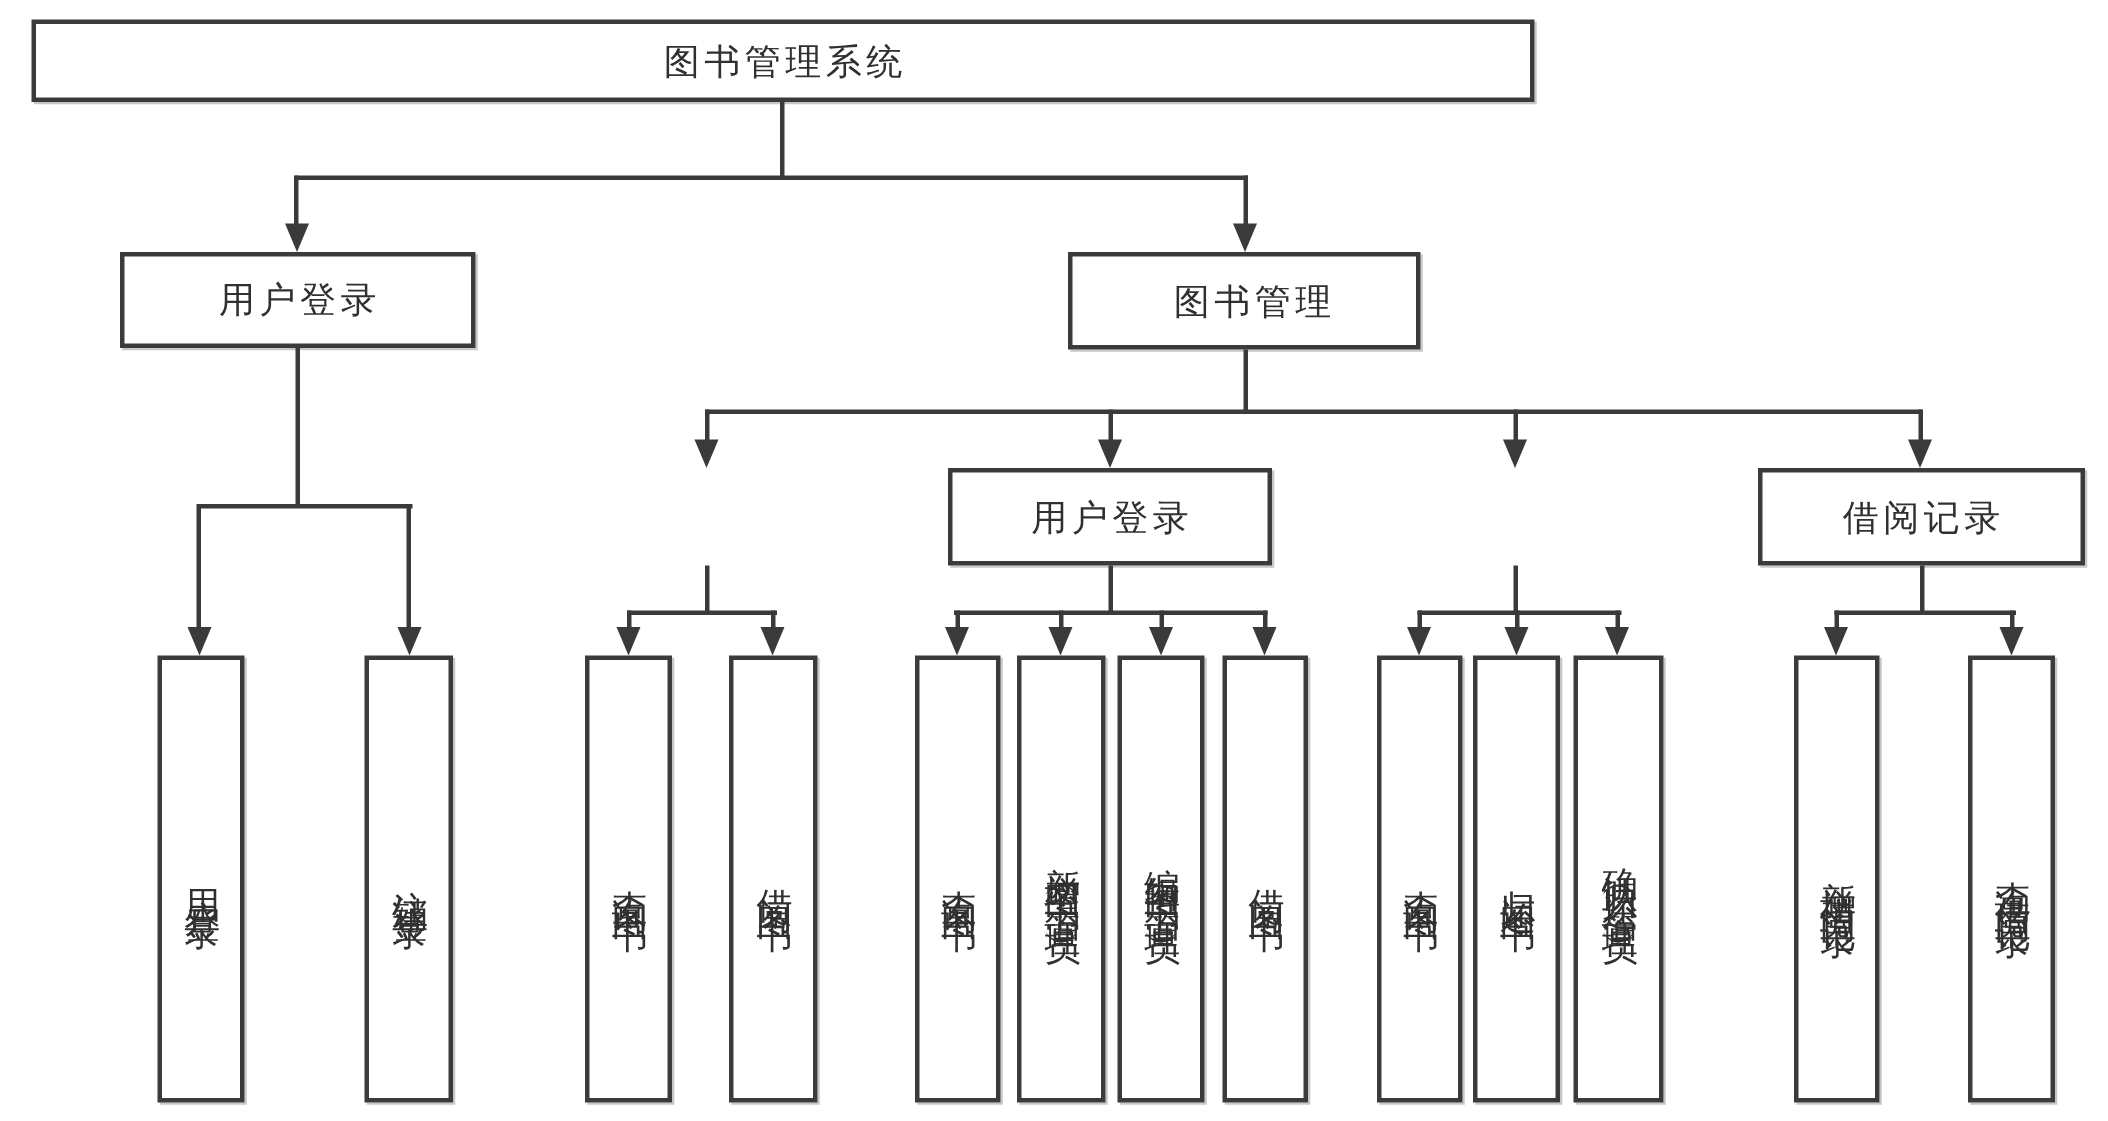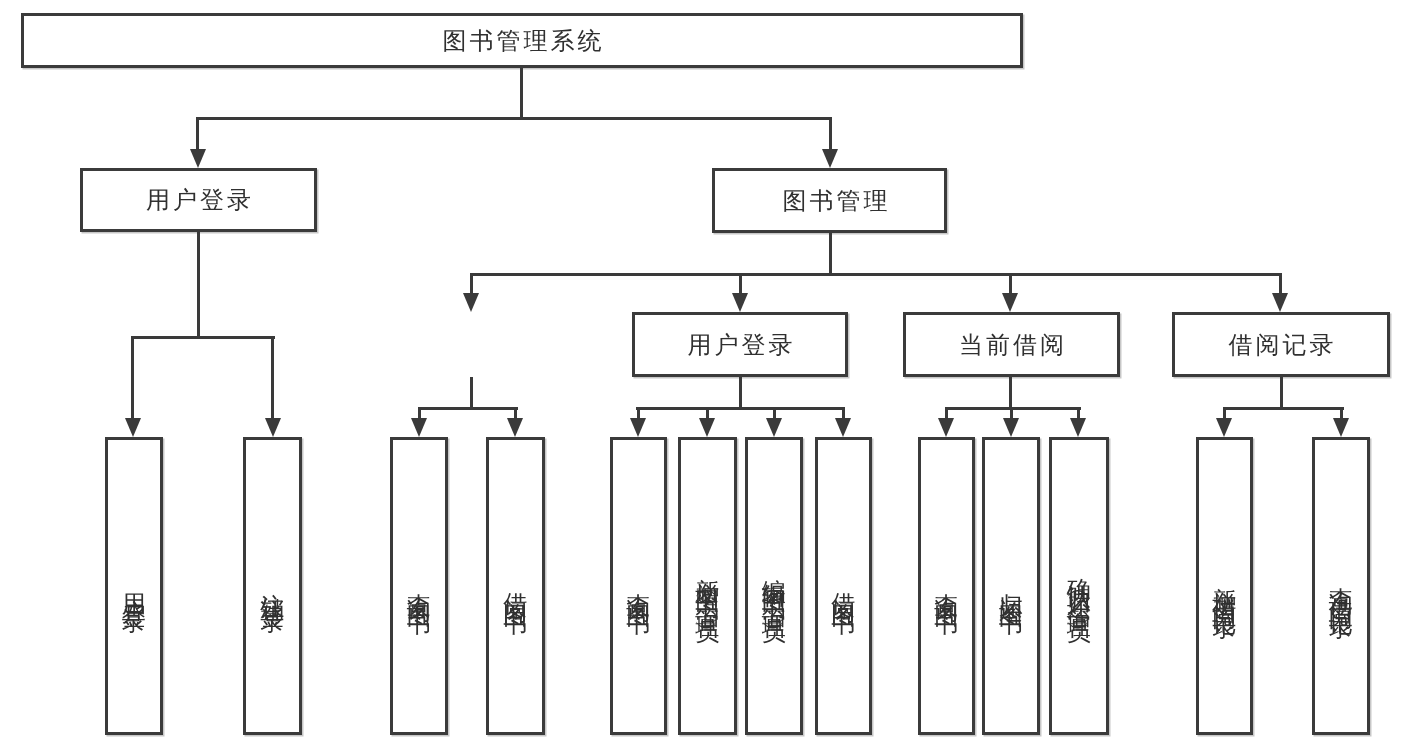--- a/index.html
+++ b/index.html
@@ -68,9 +68,6 @@
     <span class="hlabel">用户登录</span>
   </div>
 
-  <div class="box" style="left:903px;top:312px;width:217px;height:65px;">
-    <span class="hlabel">当前借阅</span>
-  </div>
 
   <div class="box" style="left:1172px;top:312px;width:218px;height:65px;align-items:center;">
     <span class="hlabel">借阅记录</span>

